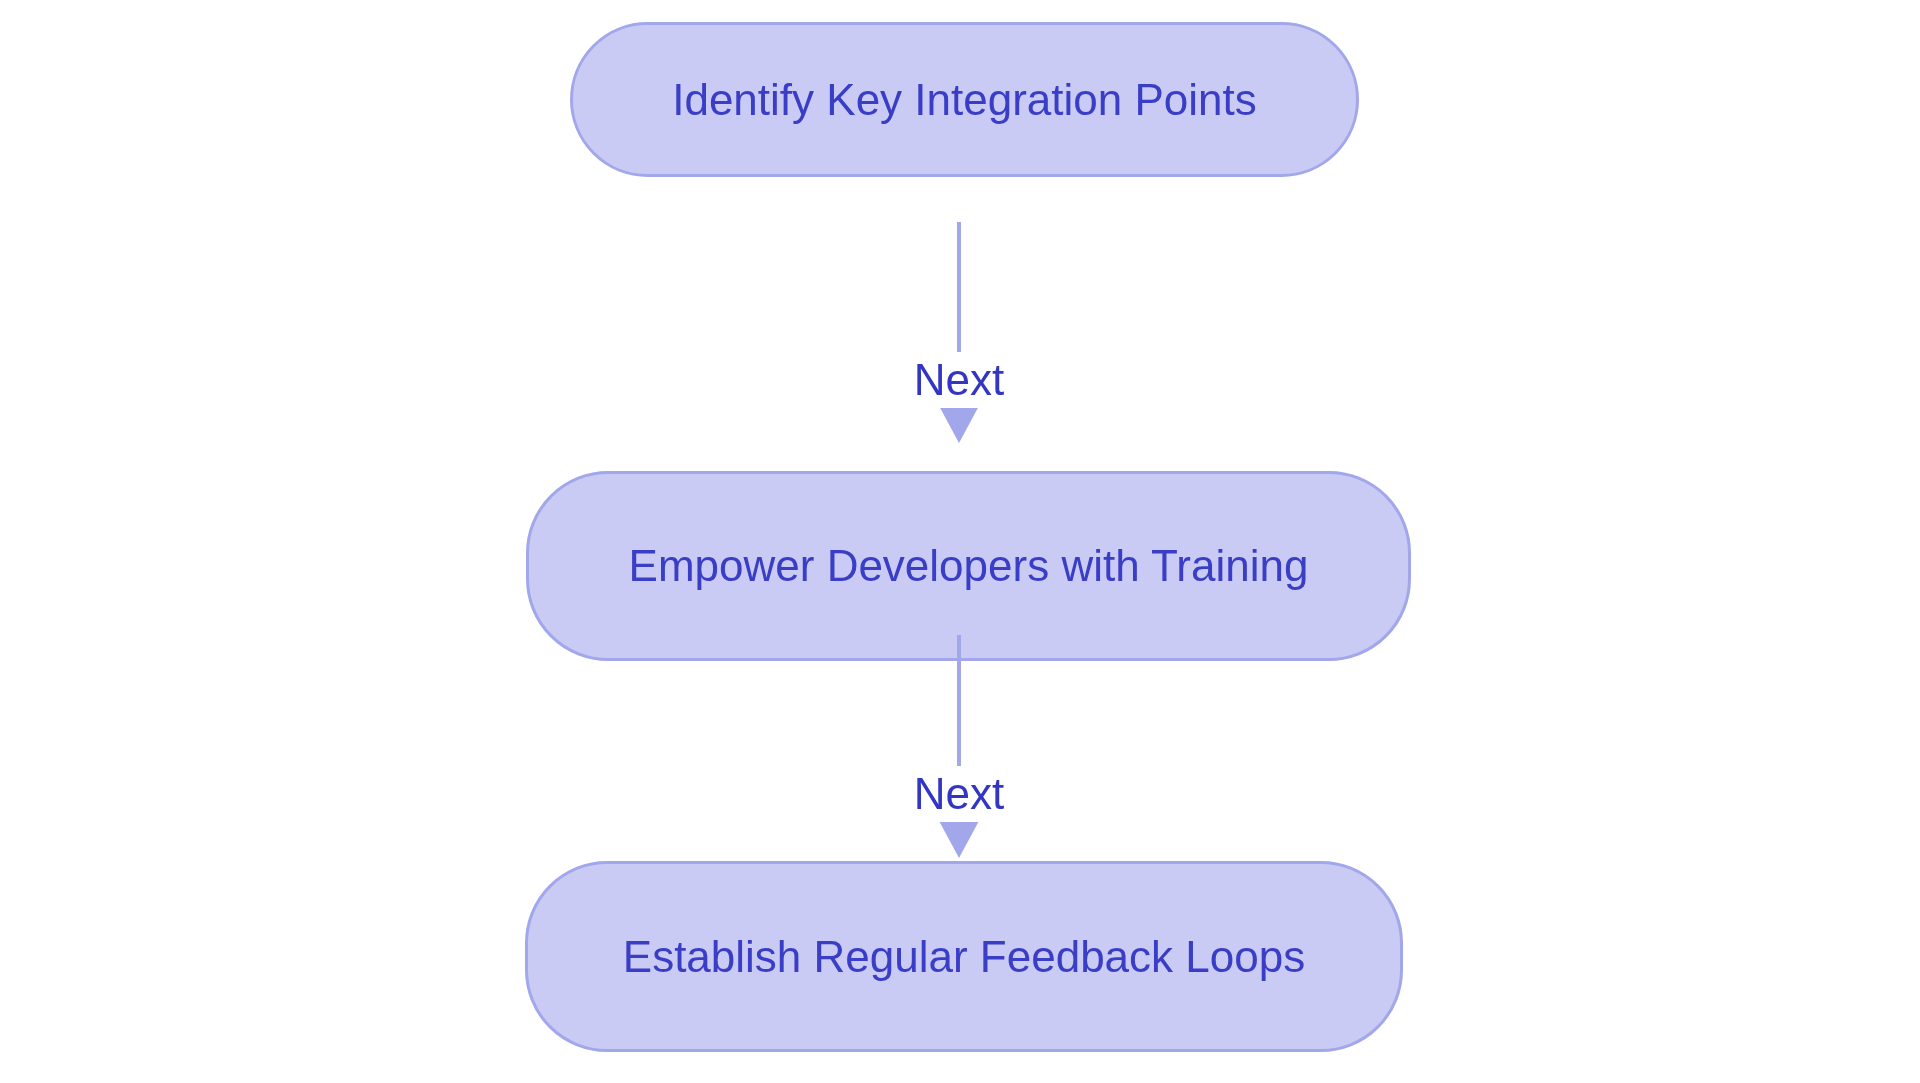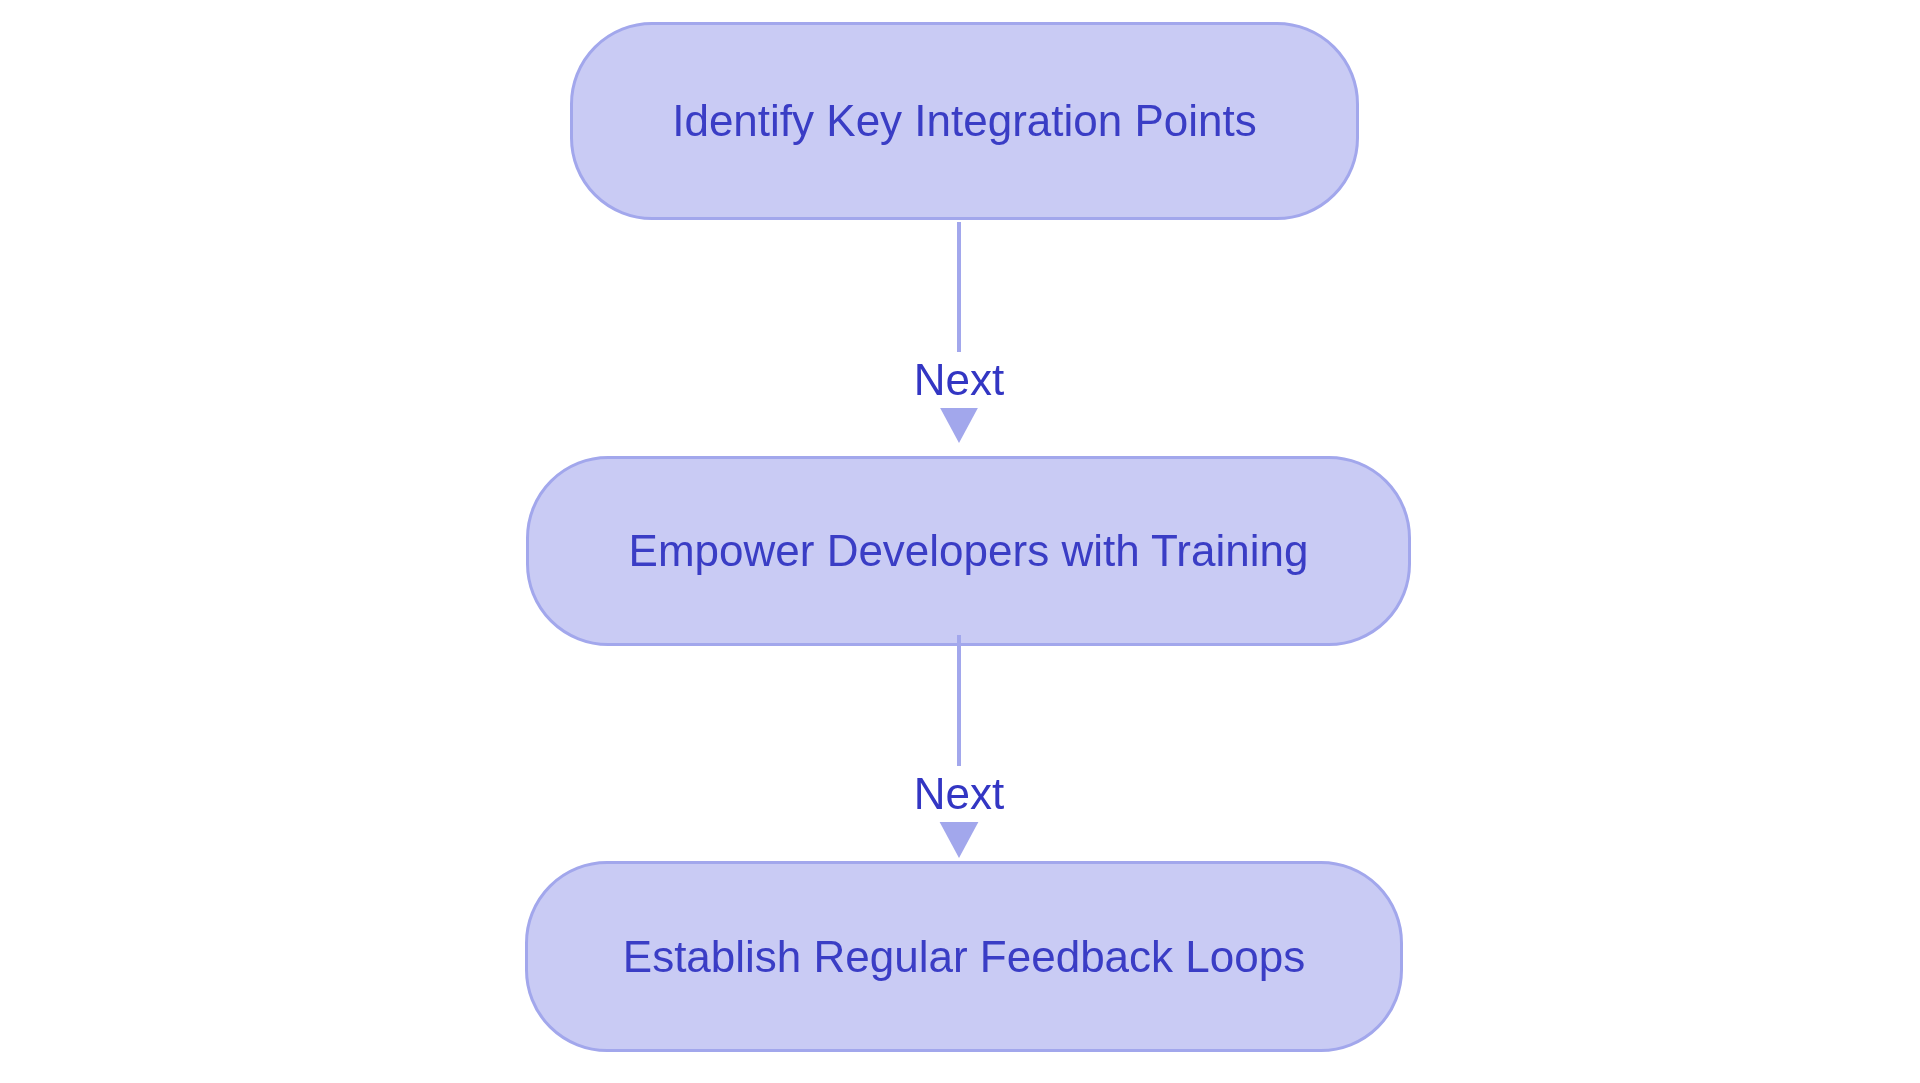--- a/index.html
+++ b/index.html
@@ -29,7 +29,7 @@
     text-align: center;
     white-space: nowrap;
   }
-  .node-1 { left: 570px; top: 22px;  width: 789px; height: 198px; }
+  .node-1 { left: 570px; top: 22px;  width: 789px; height: 155px; }
   .node-2 { left: 526px; top: 456px; width: 885px; height: 190px; }
   .node-3 { left: 525px; top: 861px; width: 878px; height: 191px; }
 

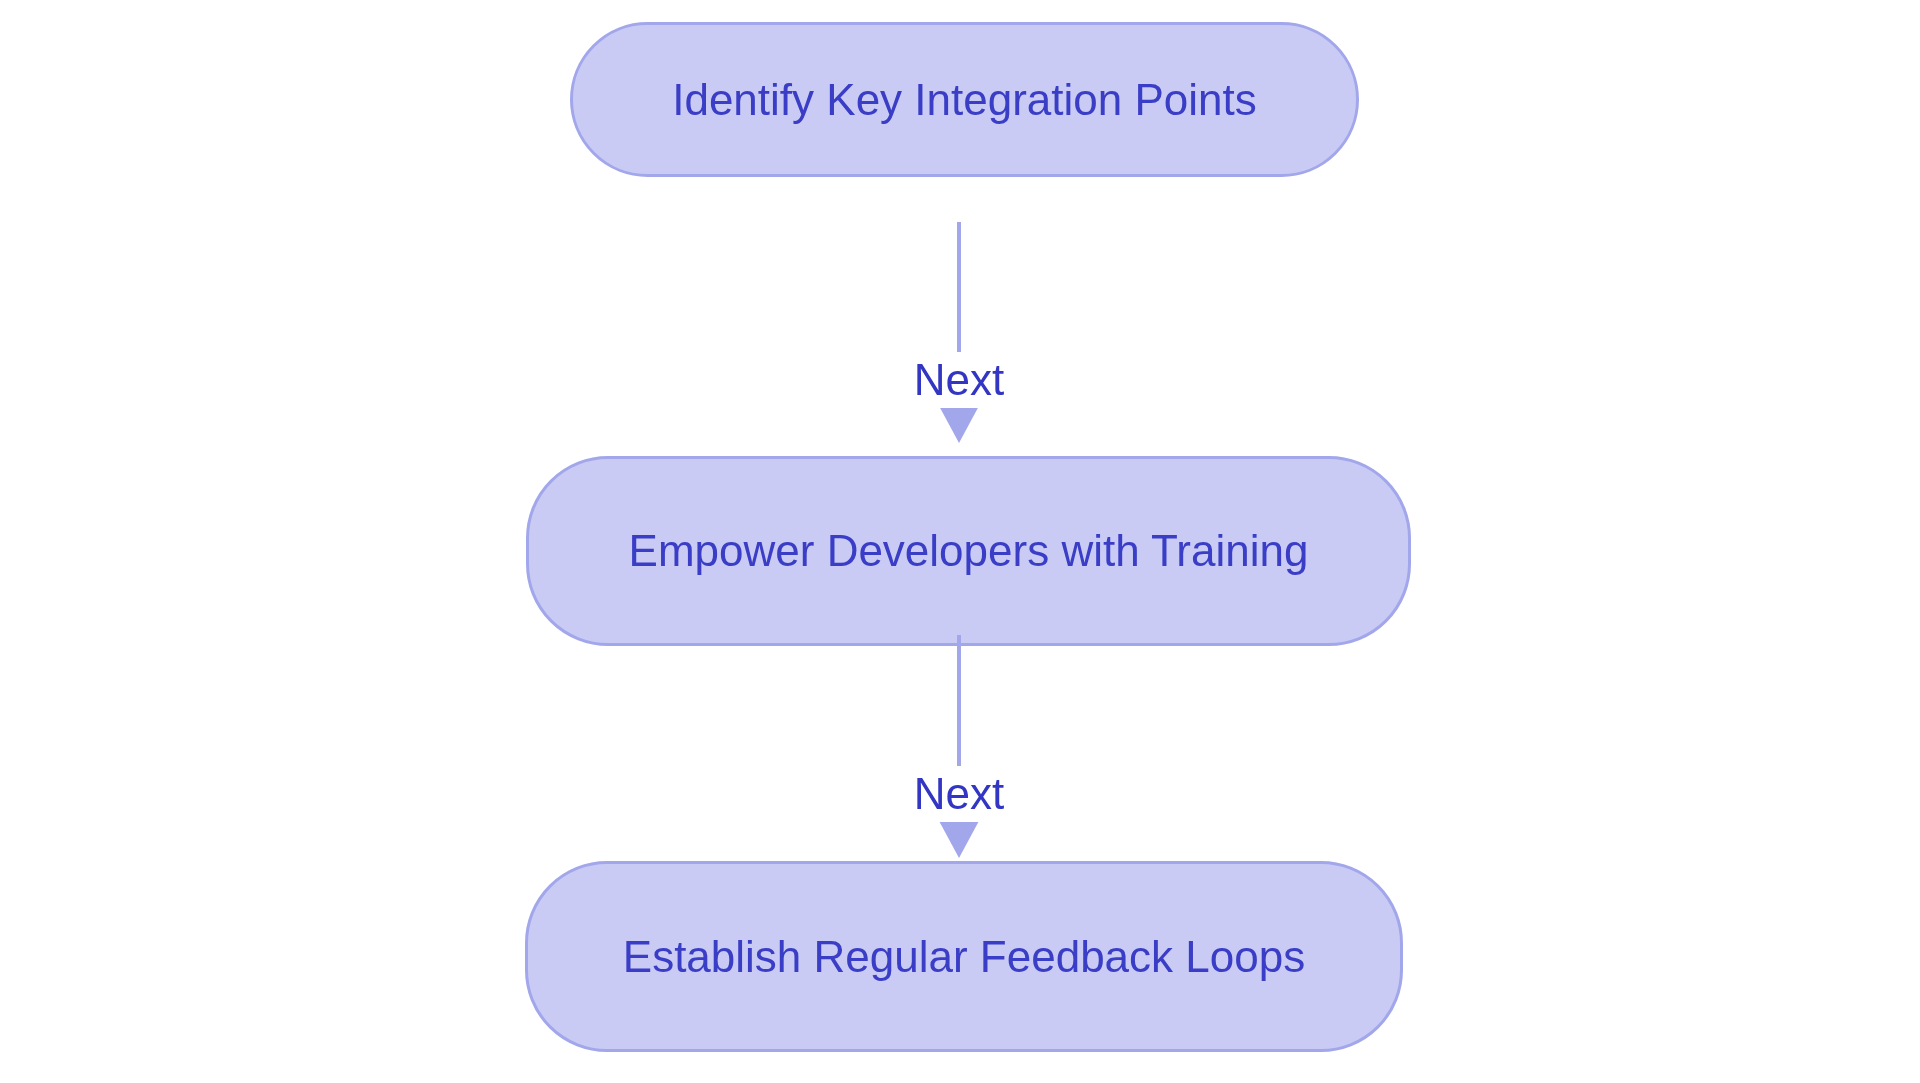--- a/index.html
+++ b/index.html
@@ -30,7 +30,7 @@
     white-space: nowrap;
   }
   .node-1 { left: 570px; top: 22px;  width: 789px; height: 155px; }
-  .node-2 { left: 526px; top: 456px; width: 885px; height: 190px; }
+  .node-2 { left: 526px; top: 471px; width: 885px; height: 190px; }
   .node-3 { left: 525px; top: 861px; width: 878px; height: 191px; }
 
   .edge-line {

